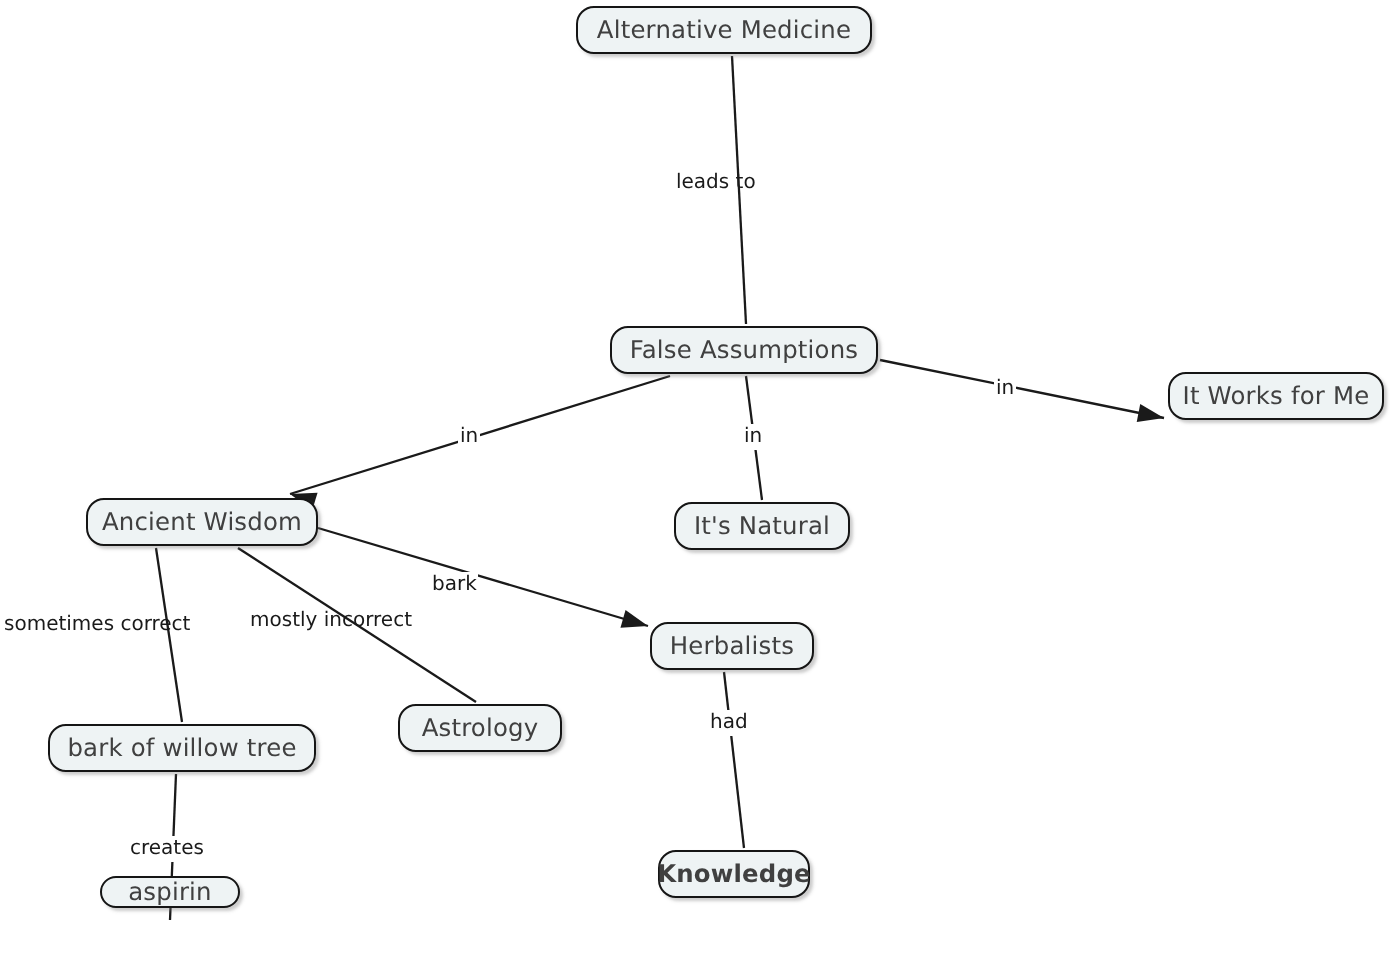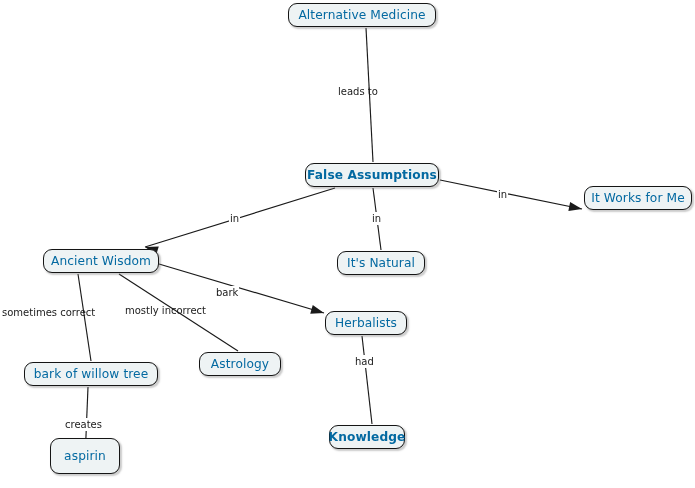--- a/index.html
+++ b/index.html
@@ -30,7 +30,7 @@
     background: #eef3f4;
     border: 1.3px solid #151515;
     border-radius: 9px;
-    color: #0369a1;
+    color: #404040;
     font-size: 12.2px;
     font-family: "DejaVu Sans", sans-serif;
     display: flex;

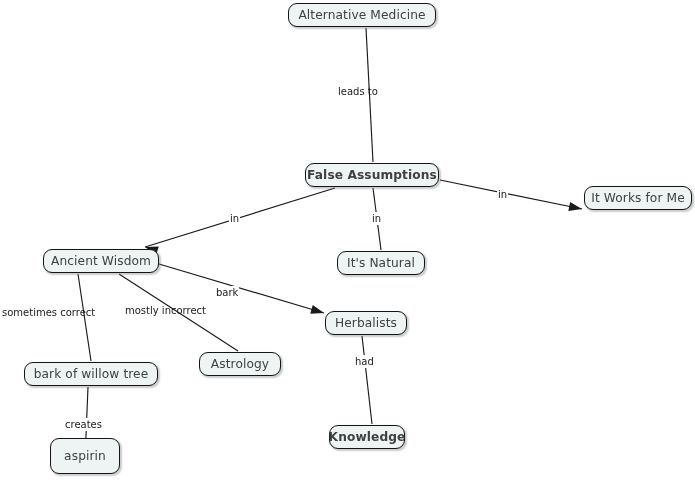--- a/index.html
+++ b/index.html
@@ -82,7 +82,7 @@
 
   <div id="nodes-container">
       <div class="node" style="left: 288px; top: 3px; width: 148px; height: 24px;">Alternative Medicine</div>
-      <div class="node" style="left: 305px; top: 163px; width: 134px; height: 24px; font-weight: bold;">False Assumptions</div>
+      <div class="node" style="left: 305px; top: 163px; width: 134px; height: 24px;">False Assumptions</div>
       <div class="node" style="left: 584px; top: 186px; width: 108px; height: 24px;">It Works for Me</div>
       <div class="node" style="left: 337px; top: 251px; width: 88px; height: 24px;">It's Natural</div>
       <div class="node" style="left: 43px; top: 249px; width: 116px; height: 24px;">Ancient Wisdom</div>

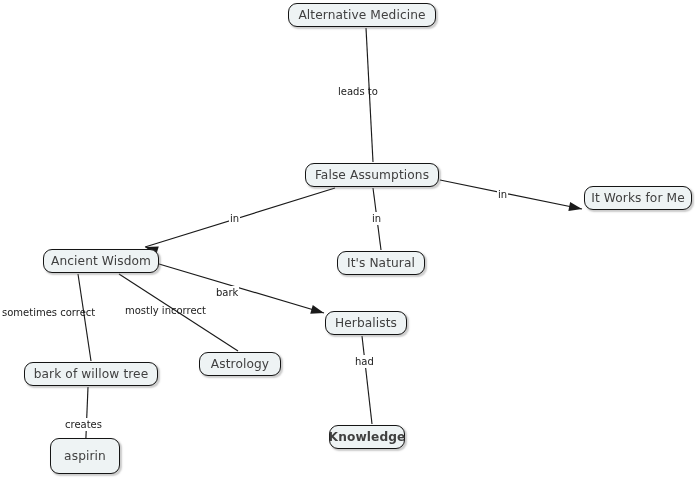--- a/index.html
+++ b/index.html
@@ -90,7 +90,7 @@
       <div class="node" style="left: 199px; top: 352px; width: 82px; height: 24px;">Astrology</div>
       <div class="node" style="left: 24px; top: 362px; width: 134px; height: 24px;">bark of willow tree</div>
       <div class="node" style="left: 329px; top: 425px; width: 76px; height: 24px; font-weight: bold;">Knowledge</div>
-      <div class="node" style="left: 50px; top: 438px; width: 70px; height: 36px;">aspirin</div>
+      <div class="node" style="left: 50px; top: 438px; width: 70px; height: 16px;">aspirin</div>
     </div>
   <div id="labels-container">
       <span class="edge-label no-mask" style="left: 337px; top: 85px;">leads to</span>

